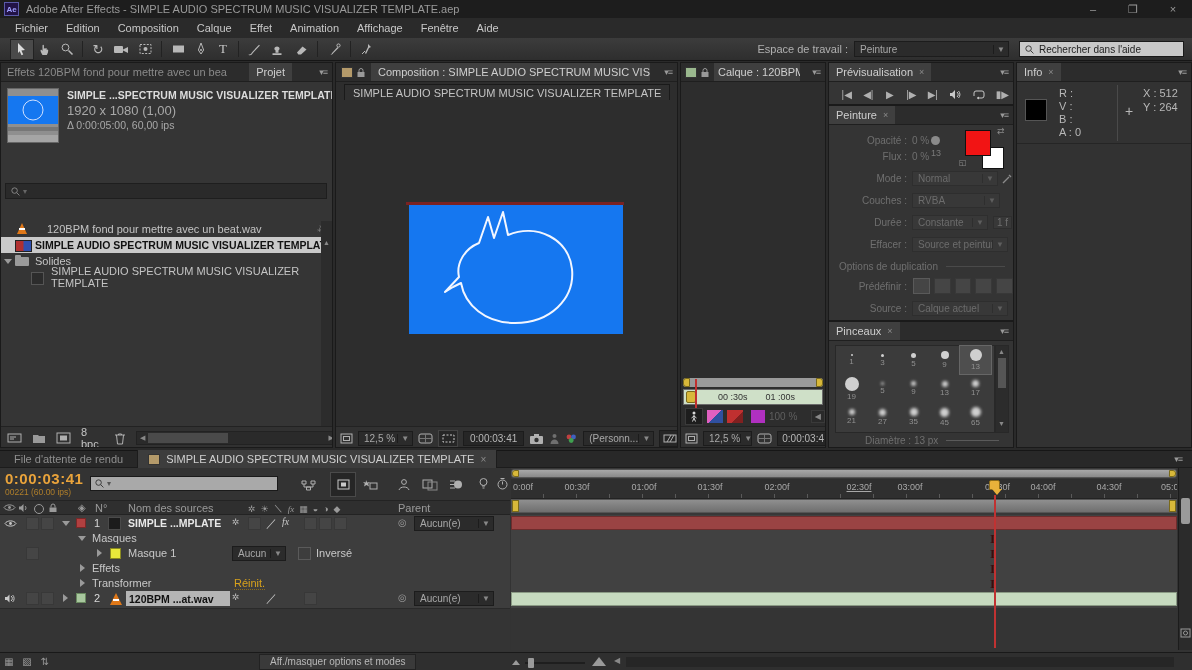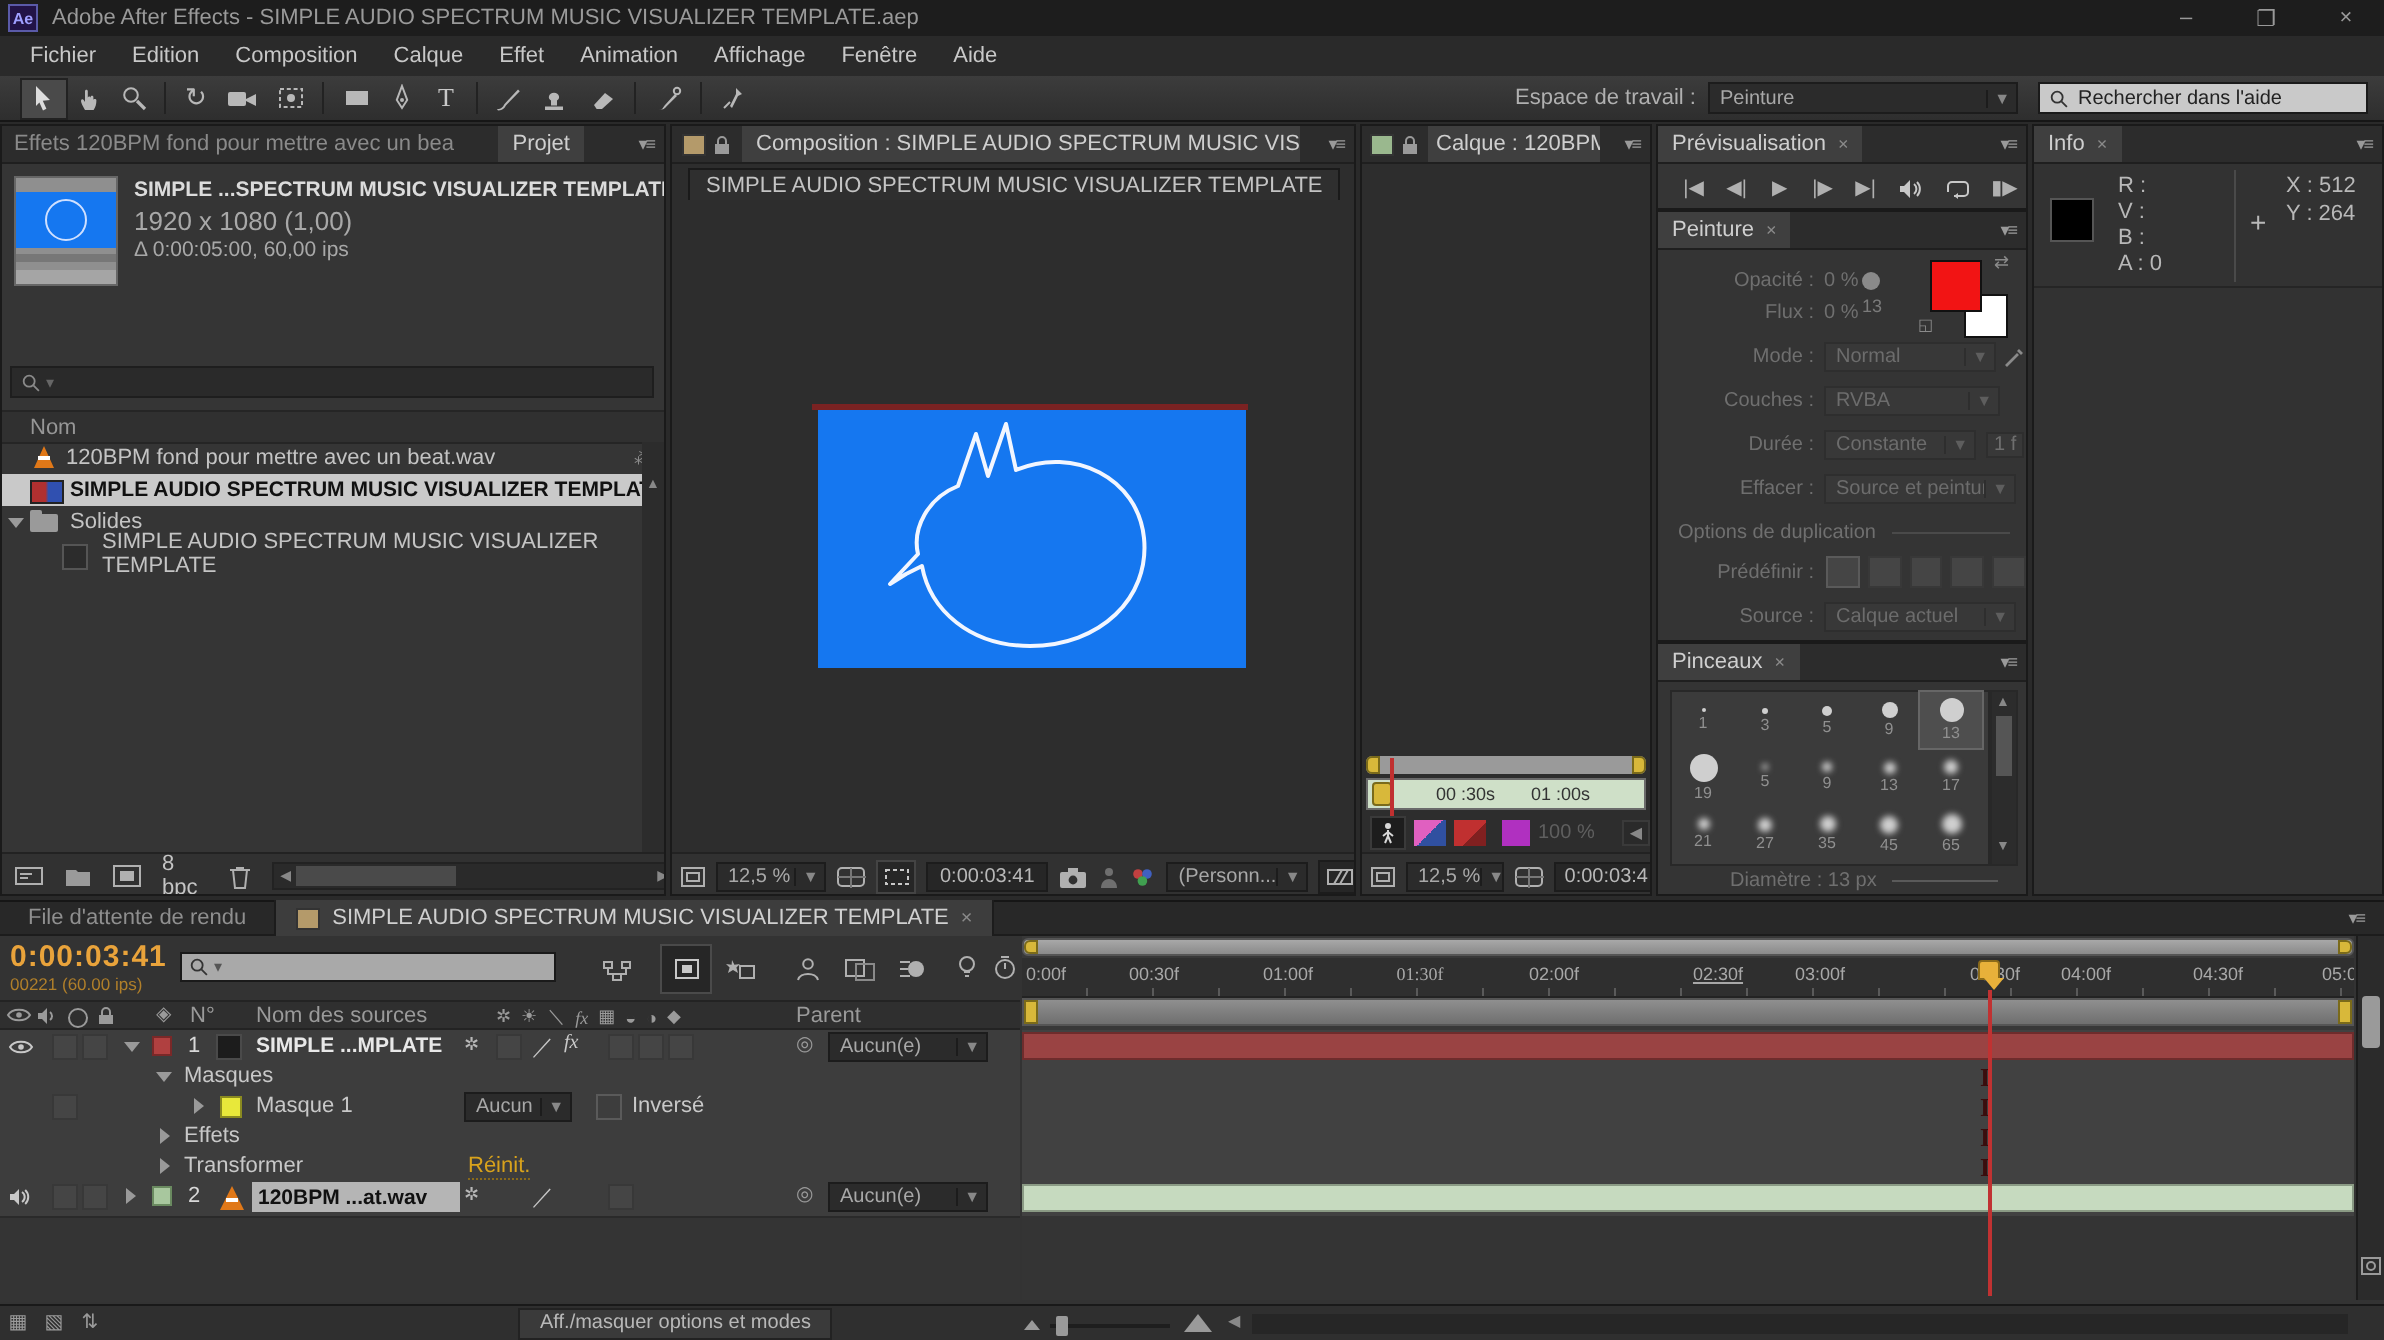--- a/index.html
+++ b/index.html
@@ -185,9 +185,6 @@
       <span style="color:#666;font-size:8px;margin-left:2px;">▾</span>
     </div>
 
-    <div class="abs flex" style="left:0;top:142px;width:331px;height:15px;background:#303030;border-top:1px solid #252525;border-bottom:1px solid #252525;">
-      <span style="color:#969696;padding-left:14px;">Nom</span>
-    </div>
 
     <div class="abs flex" style="left:0;top:158px;width:331px;height:16px;">
       <span class="abs" style="left:16px;top:2px;width:0;height:0;border-left:5px solid transparent;border-right:5px solid transparent;border-bottom:11px solid #e07818;"></span>

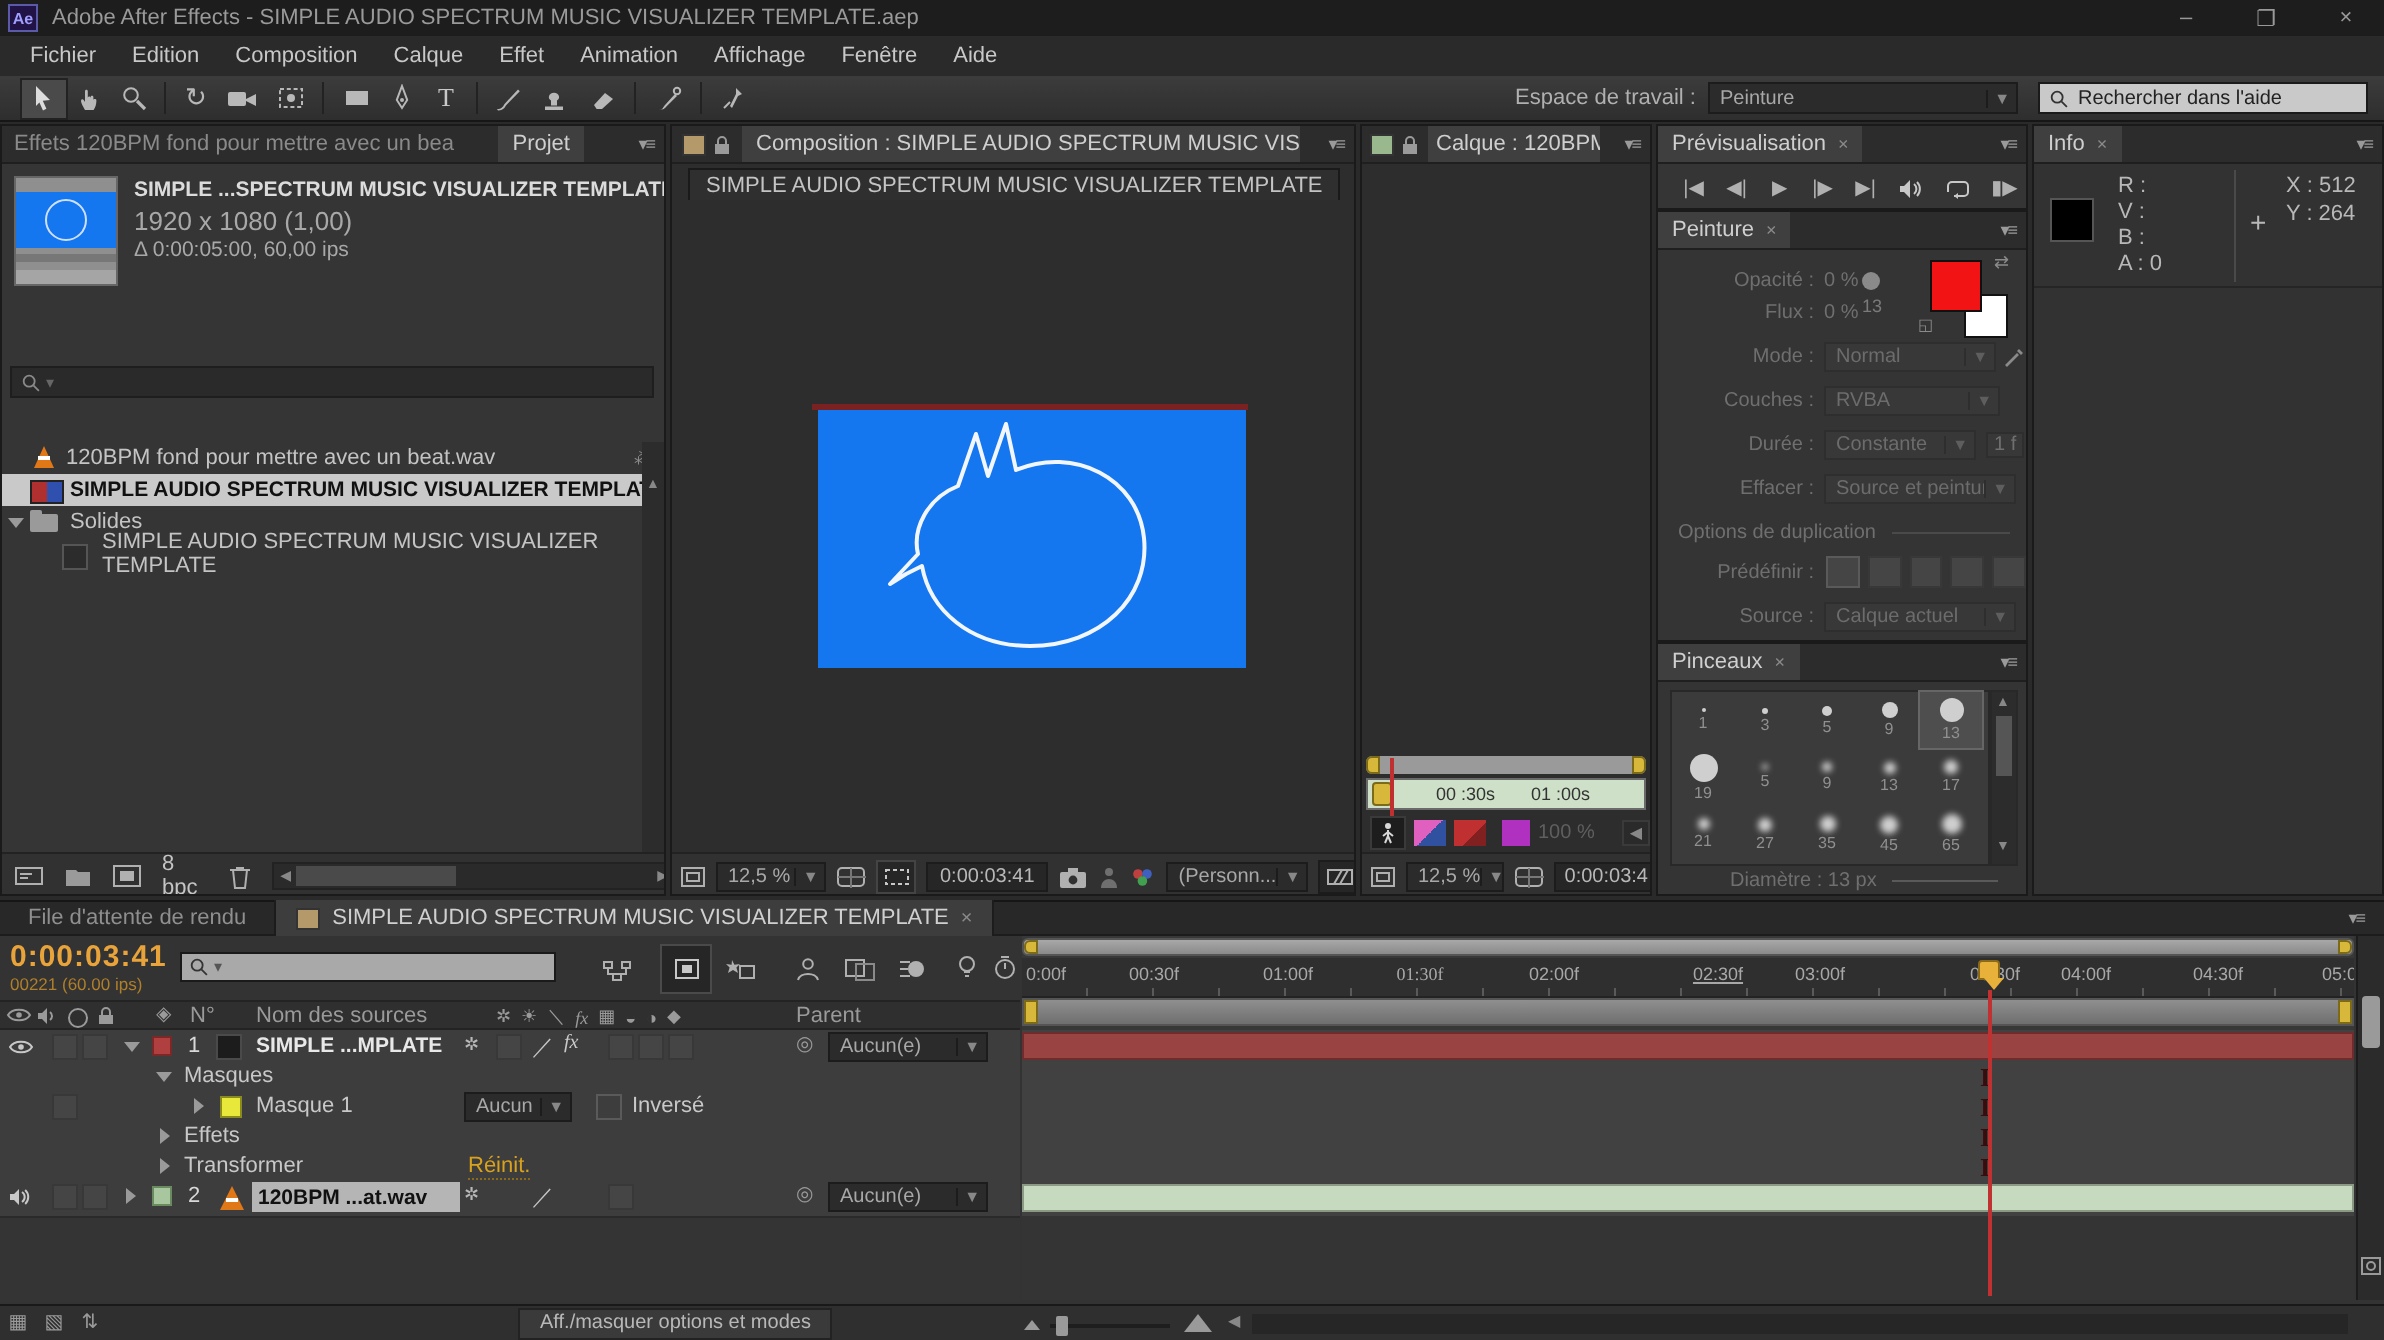--- a/index.html
+++ b/index.html
@@ -189,7 +189,7 @@
     <div class="abs flex" style="left:0;top:158px;width:331px;height:16px;">
       <span class="abs" style="left:16px;top:2px;width:0;height:0;border-left:5px solid transparent;border-right:5px solid transparent;border-bottom:11px solid #e07818;"></span>
       <span class="abs" style="left:18px;top:7px;width:6px;height:2px;background:#fff;"></span>
-      <span style="padding-left:32px;color:#c4c4c4;">120BPM fond pour mettre avec un beat.wav</span>
+      <span style="padding-left:46px;color:#c4c4c4;">120BPM fond pour mettre avec un beat.wav</span>
       <span style="margin-left:auto;margin-right:6px;color:#8a8a8a;font-size:9px;">⁂</span>
     </div>
     <div class="abs flex" style="left:0;top:174px;width:320px;height:16px;background:#c9c9c9;">

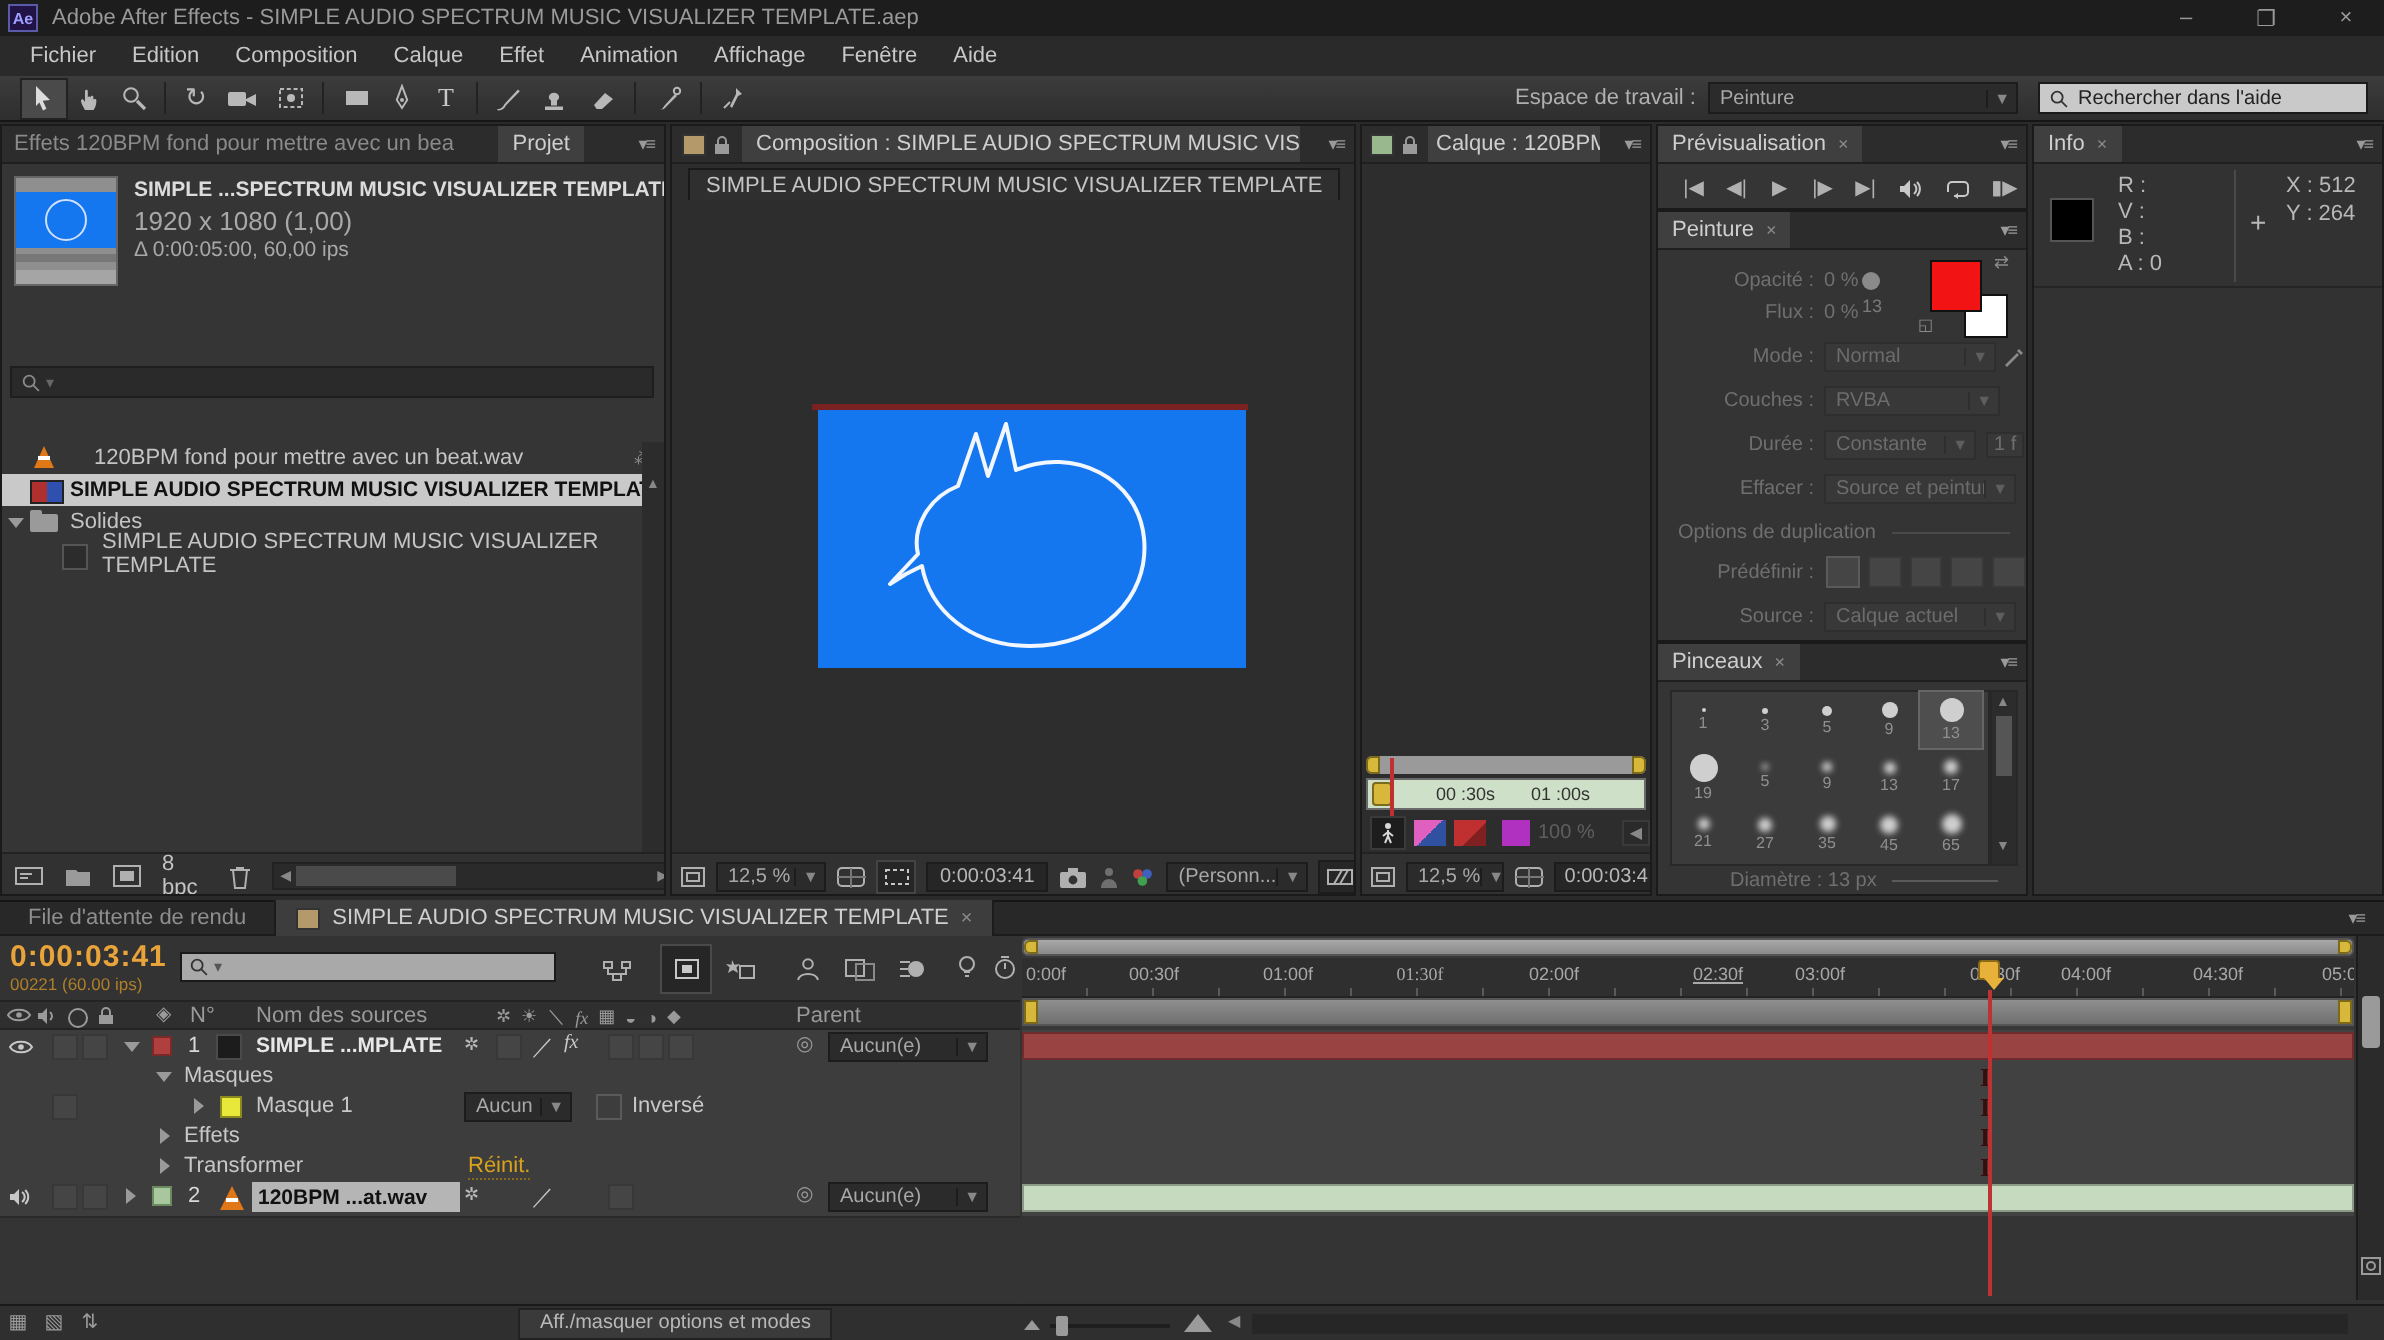--- a/index.html
+++ b/index.html
@@ -803,7 +803,7 @@
         <span class="rlabel" style="left:2px;transform:none;">0:00f</span>
         <span class="rlabel" style="left:66px;">00:30f</span>
         <span class="rlabel" style="left:133px;">01:00f</span>
-        <span class="rlabel" style="left:199px;font-family:Liberation Serif, serif;">01:30f</span>
+        <span class="rlabel" style="left:199px;">01:30f</span>
         <span class="rlabel" style="left:266px;">02:00f</span>
         <span class="rlabel" style="left:348px;text-decoration:underline;">02:30f</span>
         <span class="rlabel" style="left:399px;">03:00f</span>

